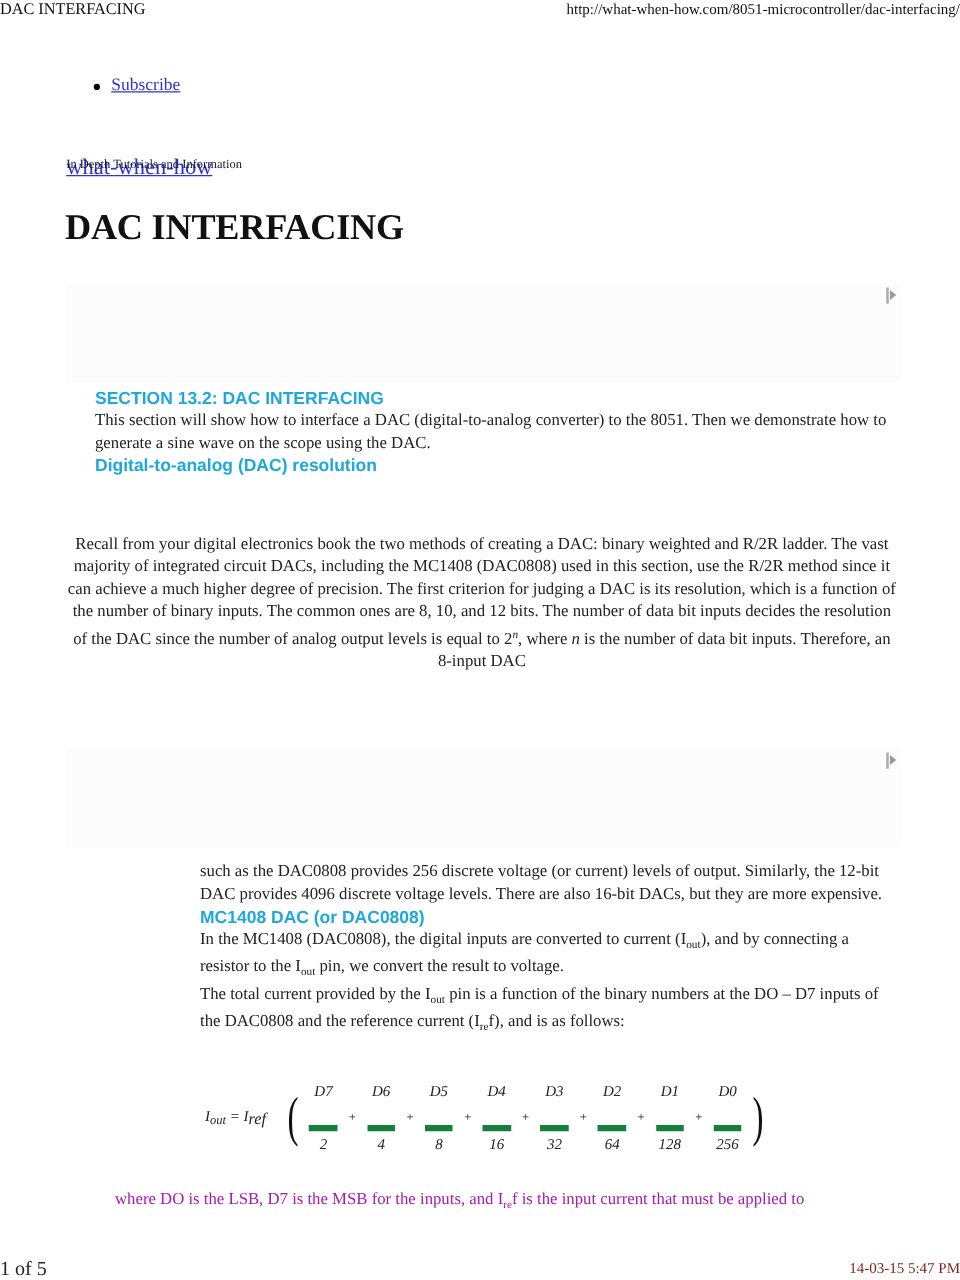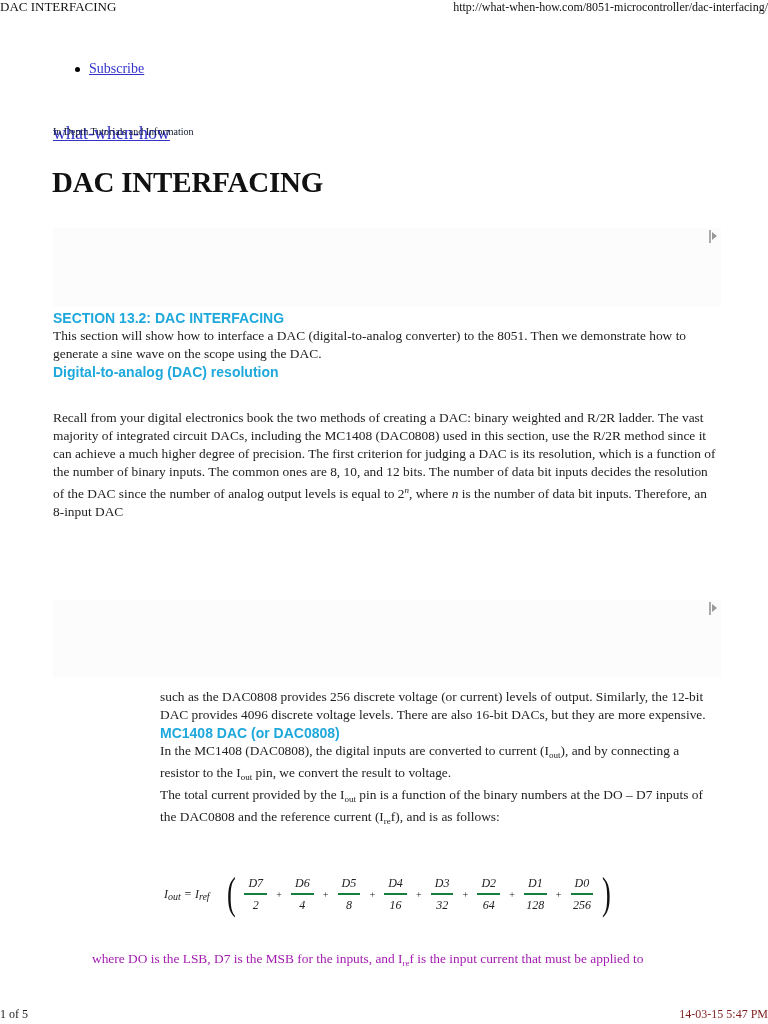--- a/index.html
+++ b/index.html
@@ -26,7 +26,7 @@
     .content { left: 53px; width: 665px; font-size: 13.4px; line-height: 18px; color: #222; }
     .sec-head { font-family: "Liberation Sans", sans-serif; font-weight: bold; color: #1ea8dc; font-size: 14px; line-height: 18px; }
     p { margin: 0; }
-    .block1 { top: 309px; }
+    .block1 { top: 309px; margin-left: 23px; }
     .block2 { top: 409px; }
     .block3 { left: 160px; top: 688px; width: 560px; font-size: 13.4px; line-height: 18px; }
     .sub { font-size: 9px; vertical-align: -3px; }

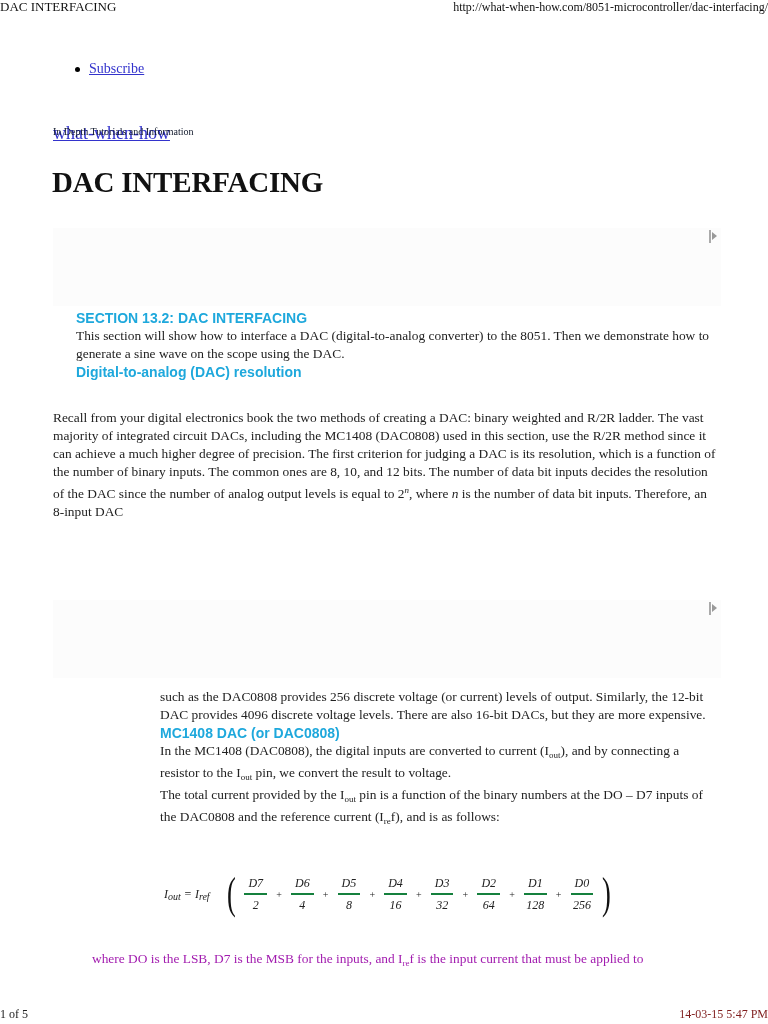--- a/index.html
+++ b/index.html
@@ -27,7 +27,7 @@
     .sec-head { font-family: "Liberation Sans", sans-serif; font-weight: bold; color: #1ea8dc; font-size: 14px; line-height: 18px; }
     p { margin: 0; }
     .block1 { top: 309px; margin-left: 23px; }
-    .block2 { top: 409px; }
+    .block2 { top: 426px; text-align: center; }
     .block3 { left: 160px; top: 688px; width: 560px; font-size: 13.4px; line-height: 18px; }
     .sub { font-size: 9px; vertical-align: -3px; }
     .formula { left: 164px; top: 866px; width: 450px; height: 56px; font-family: "Liberation Serif", serif; font-style: italic; font-size: 12px; color: #222; display: flex; align-items: center; }

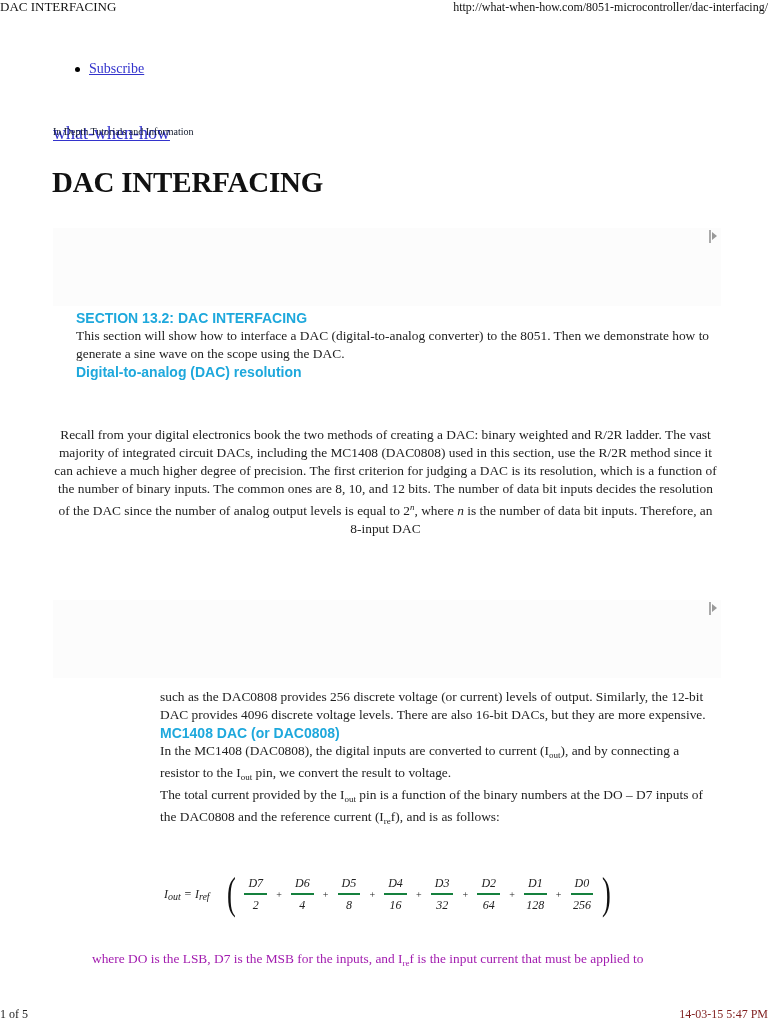--- a/index.html
+++ b/index.html
@@ -34,7 +34,7 @@
     .f-lhs { margin-right: 14px; white-space: nowrap; }
     .paren { font-style: normal; font-size: 44px; line-height: 44px; transform: scaleX(0.6); color: #111; }
     .frac { display: inline-flex; flex-direction: column; align-items: center; width: 30px; margin: 0 4px; }
-    .frac .num { border-bottom: 2px solid #15803d; padding: 0 4px 2px; }
+    .frac .num { border-bottom: 5px solid #15803d; padding: 0 4px 19px; }
     .frac .den { padding-top: 3px; }
     .plus { font-style: normal; font-size: 10px; margin: 0 3px; }
     .where { left: 92px; top: 951px; font-size: 13.4px; color: #a21caf; white-space: nowrap; }

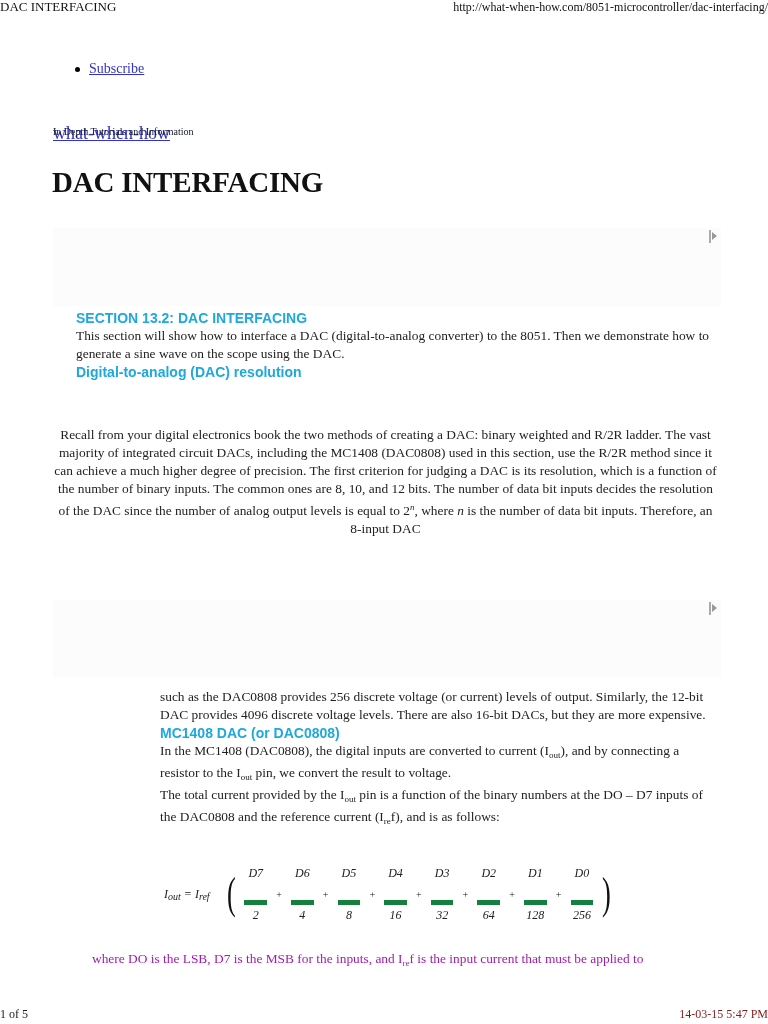--- a/index.html
+++ b/index.html
@@ -88,7 +88,7 @@
 </div>
 
 <div class="abs formula">
-  <span class="f-lhs"><span>I</span><span style="font-size:10px;vertical-align:-2px">out</span><span> = I</span><span style="font-size:10px;vertical-align:-2px">ref</span></span>
+  <span class="f-lhs"><span>I</span><span style="font-size:10px;vertical-align:-2px">out</span><span> = I</span><span style="font-size:13px;vertical-align:-2px">ref</span></span>
   <span class="paren">(</span>
   <span class="frac">
       <span class="num">D7</span>

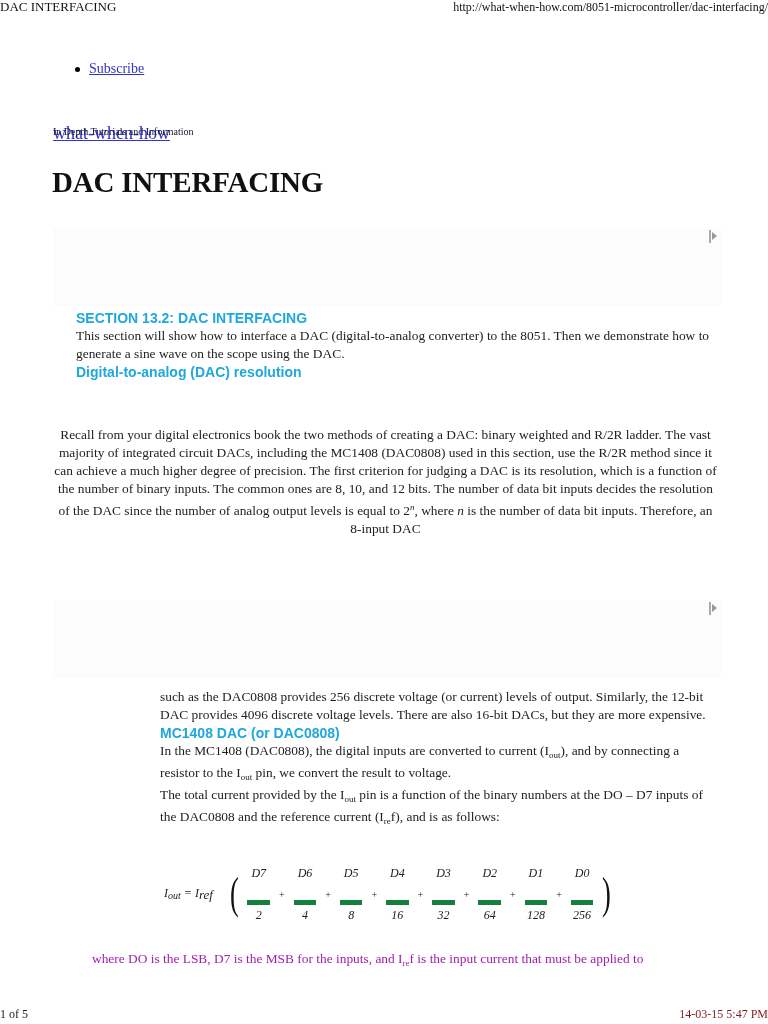--- a/index.html
+++ b/index.html
@@ -38,7 +38,7 @@
     .frac .den { padding-top: 3px; }
     .plus { font-style: normal; font-size: 10px; margin: 0 3px; }
     .where { left: 92px; top: 951px; font-size: 13.4px; color: #a21caf; white-space: nowrap; }
-    .footer-page { left: 0; top: 1007px; font-size: 12px; color: #222; }
+    .footer-page { left: 0; top: 1007px; font-size: 16px; color: #222; }
     .footer-time { right: 0; top: 1007px; font-size: 12px; color: #7f1d1d; }
   </style>
 </head>

